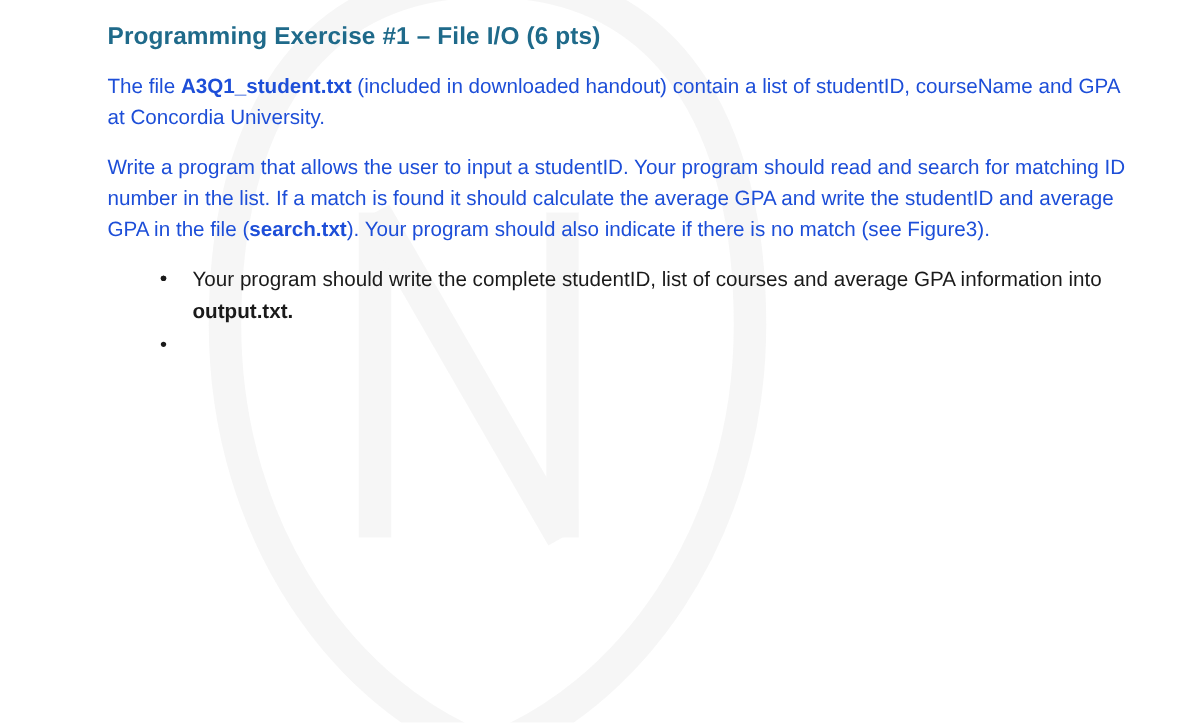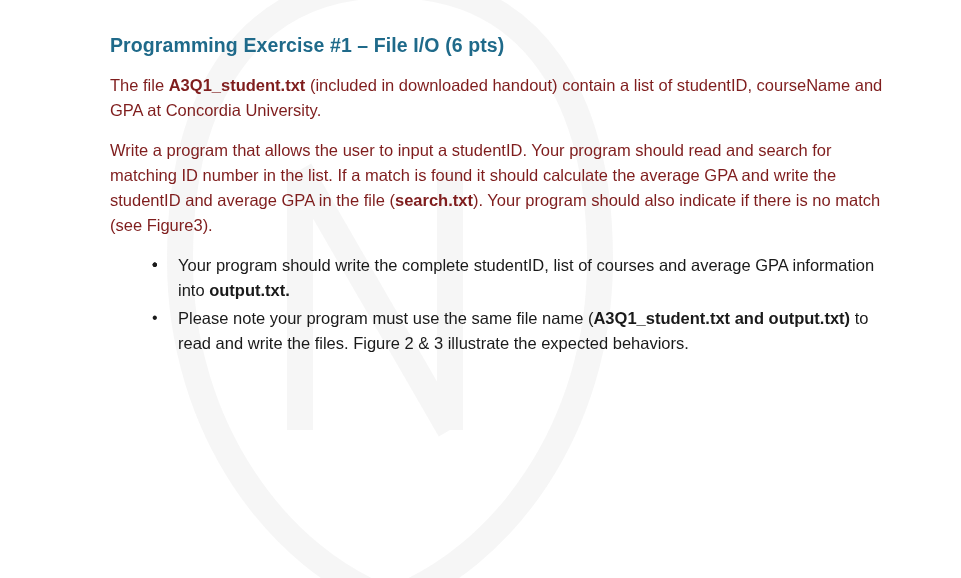--- a/index.html
+++ b/index.html
@@ -29,9 +29,8 @@
   .page {
     position: relative;
     z-index: 1;
-    padding: 34px 60px 0 86px;
+    padding: 18px 60px 0 86px;
     box-sizing: border-box;
-    margin-left: 24px;
   }
   h1.title {
     font-size: 19.5px;

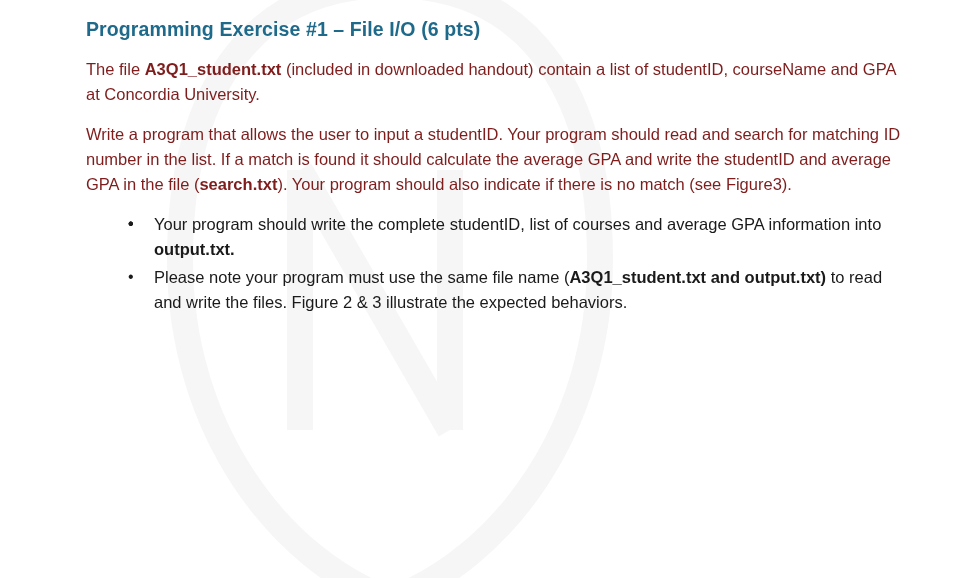--- a/index.html
+++ b/index.html
@@ -43,7 +43,7 @@
     font-size: 16.5px;
     line-height: 25px;
     margin: 0 0 15px 0;
-    color: #7f1d1d;
+    color: #1d4ed8;
   }
   p.para.tight {
     margin-bottom: 14px;

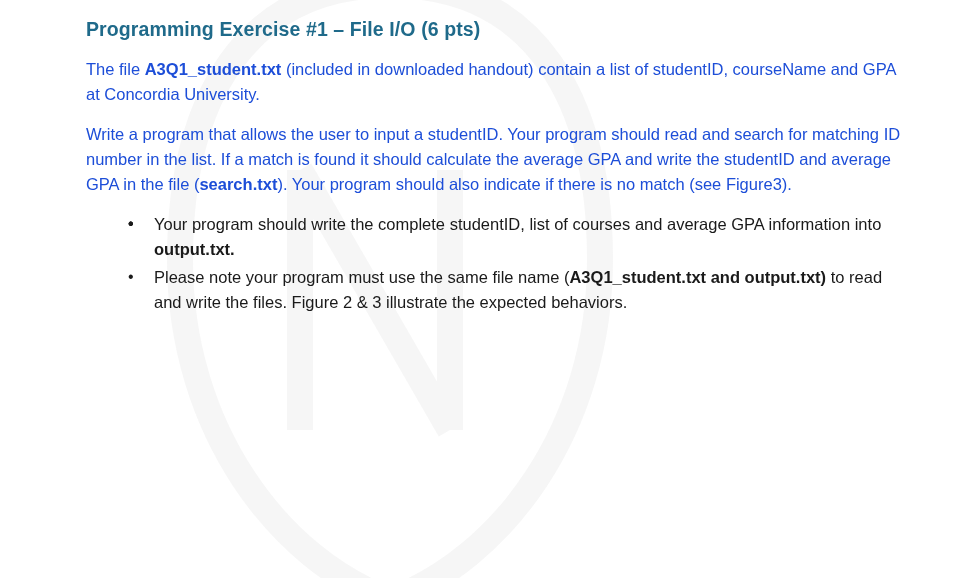--- a/index.html
+++ b/index.html
@@ -106,7 +106,6 @@
     </li>
     <li>
       <span class="bullet">•</span>
-      <span class="txt"><span>Please note your program must use the same file name (</span><b>A3Q1_student.txt and output.txt)</b><span> to read and write the files. Figure 2 &amp; 3 illustrate the expected behaviors.</span></span>
     </li>
   </ul>
 

